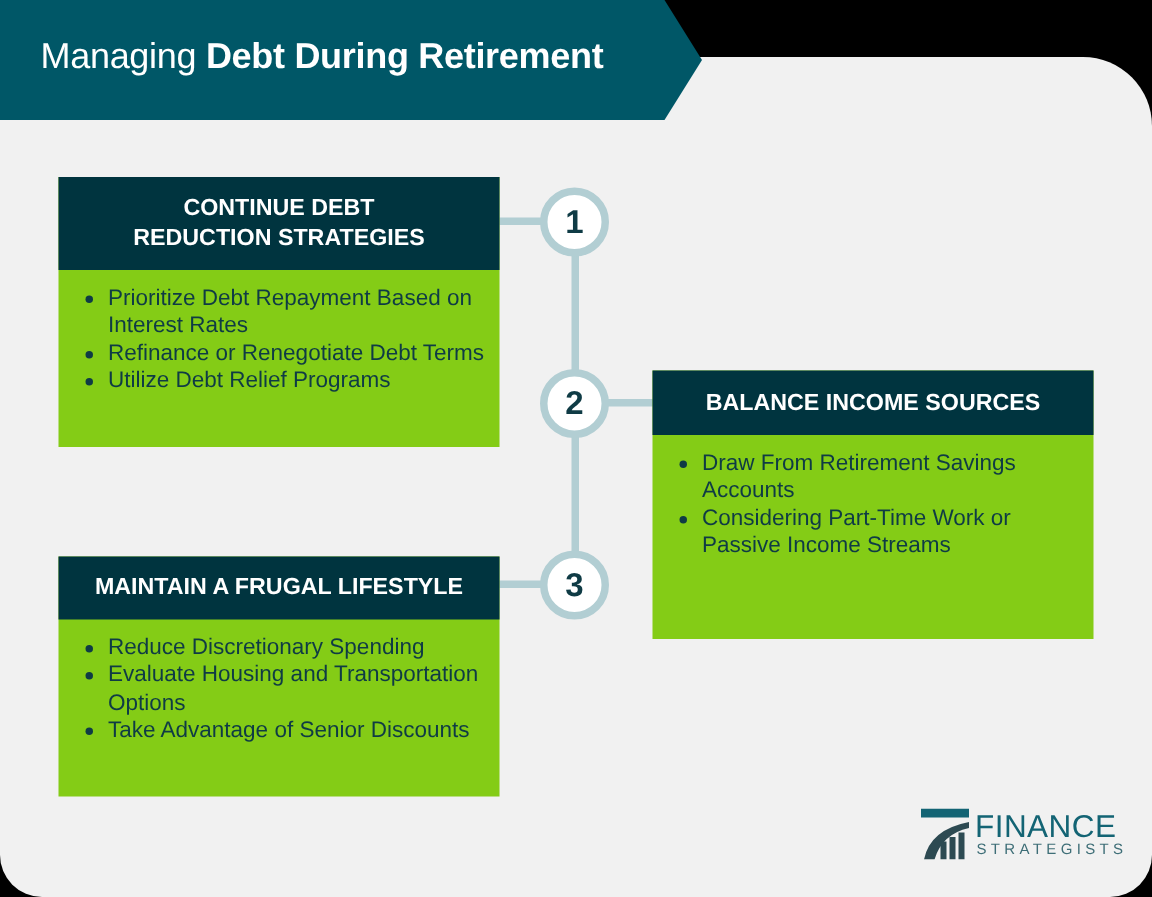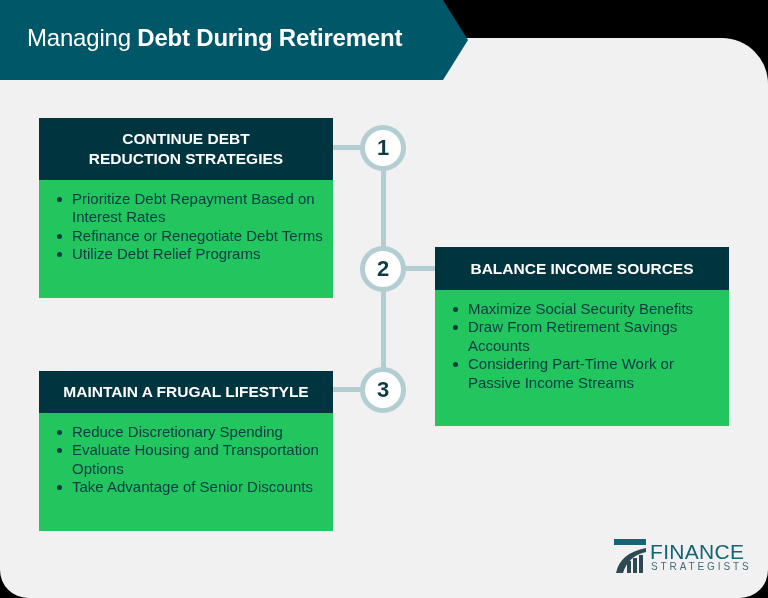--- a/index.html
+++ b/index.html
@@ -28,7 +28,7 @@
     .banner-title .light { font-weight: normal; }
     .banner-title .bold { font-weight: bold; margin-top: 42px; }
 
-    .card { position: absolute; background: #22c55e; }
+    .card { position: absolute; background: #84cc16; }
     .card-head {
       background: #00343f; color: #ffffff; font-weight: bold; font-size: 15.5px;
       text-align: center; display: flex; align-items: center; justify-content: center;

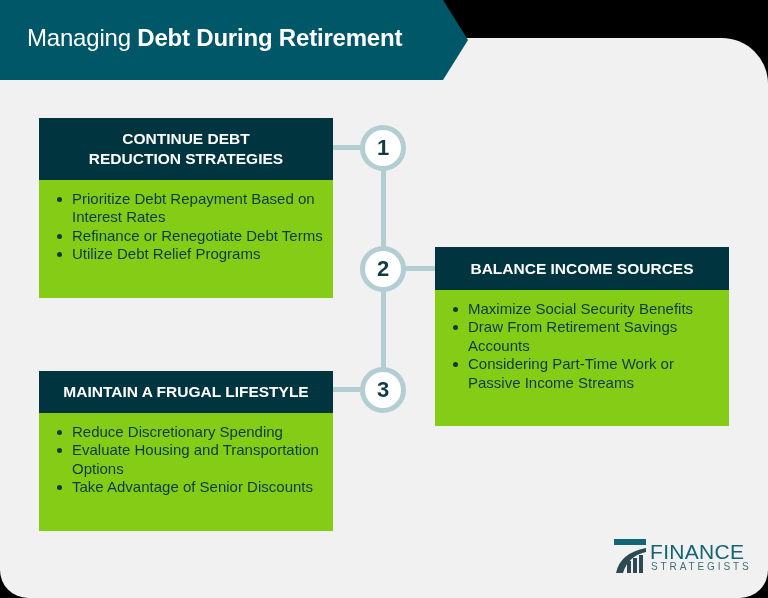--- a/index.html
+++ b/index.html
@@ -102,7 +102,6 @@
 <div class="card" style="left:435px; top:247px; width:294px; height:179px;">
   <div class="card-head" style="height:43px;">BALANCE INCOME SOURCES</div>
   <ul>
-    <li>Maximize Social Security Benefits</li>
     <li>Draw From Retirement Savings Accounts</li>
     <li>Considering Part-Time Work or Passive Income Streams</li>
   </ul>

